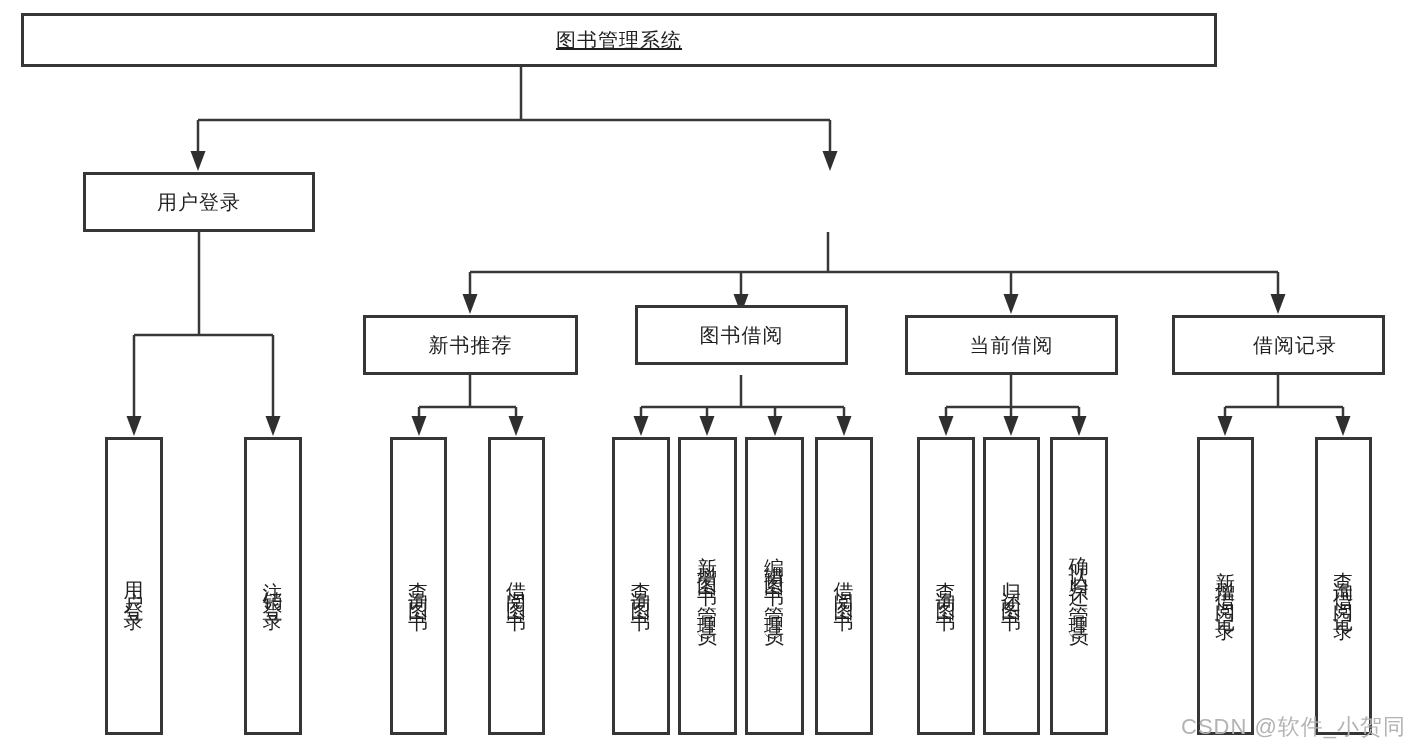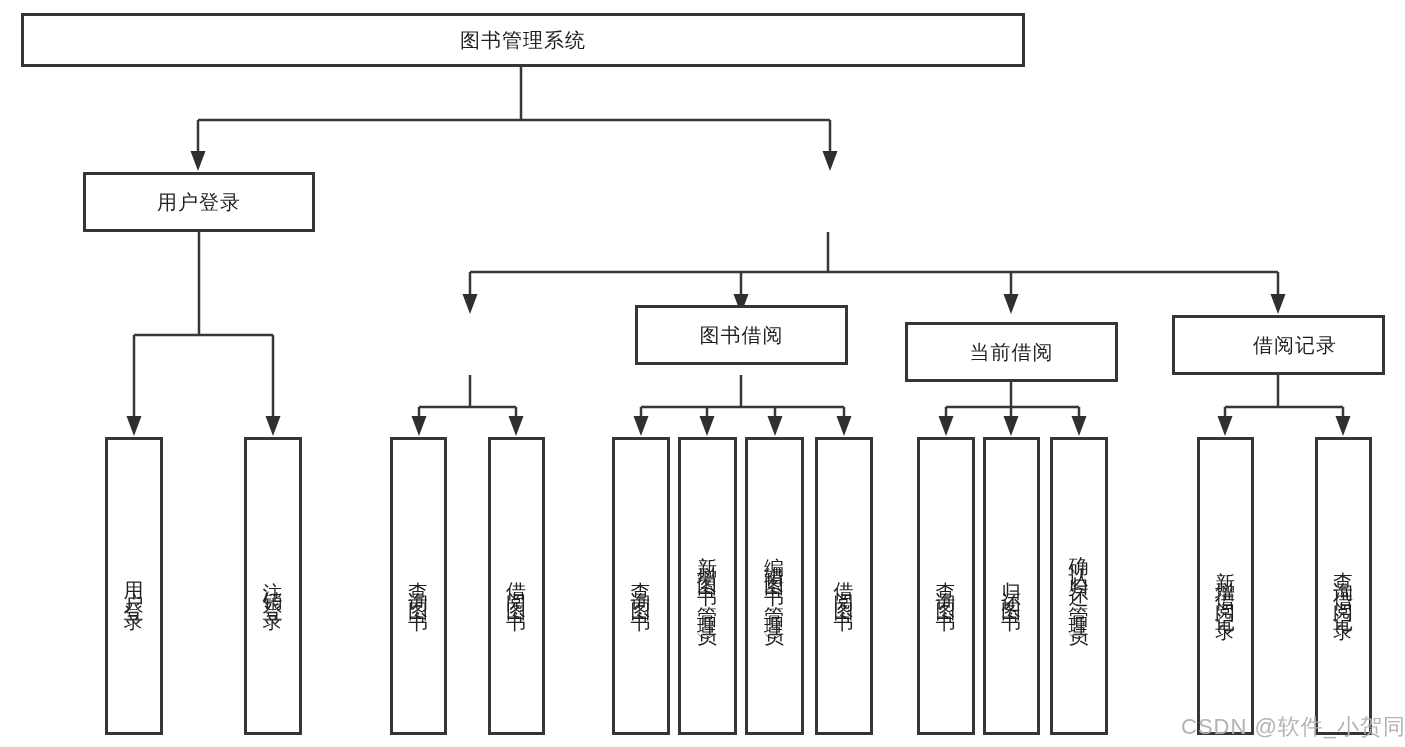--- a/index.html
+++ b/index.html
@@ -95,7 +95,7 @@
     </g>
   </svg>
 
-  <div class="box hbox" style="left:21px; top:13px; width:1004px; height:54px;">图书管理系统</div>
+  <div class="box hbox" style="left:21px; top:13px; width:1196px; height:54px;text-decoration:underline;">图书管理系统</div>
 
   <div class="box hbox" style="left:83px; top:172px; width:232px; height:60px;">用户登录</div>
 

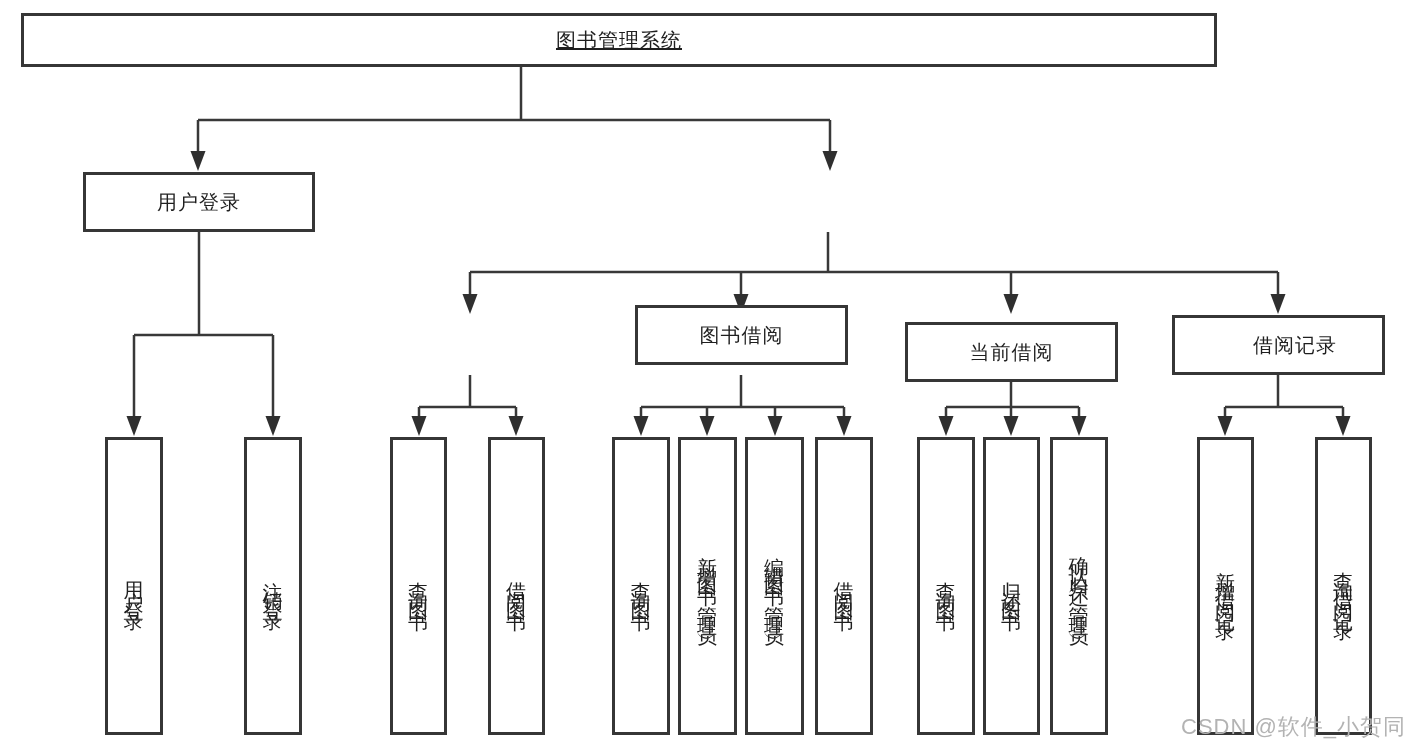--- a/index.html
+++ b/index.html
@@ -99,6 +99,7 @@
 
   <div class="box hbox" style="left:83px; top:172px; width:232px; height:60px;">用户登录</div>
 
+  <div class="box hbox" style="left:363px; top:315px; width:215px; height:60px;">新书推荐</div>
   <div class="box hbox" style="left:635px; top:305px; width:213px; height:60px;">图书借阅</div>
   <div class="box hbox" style="left:905px; top:322px; width:213px; height:60px;">当前借阅</div>
   <div class="box hbox" style="left:1172px; top:315px; width:213px; height:60px;padding-left:33px;">借阅记录</div>

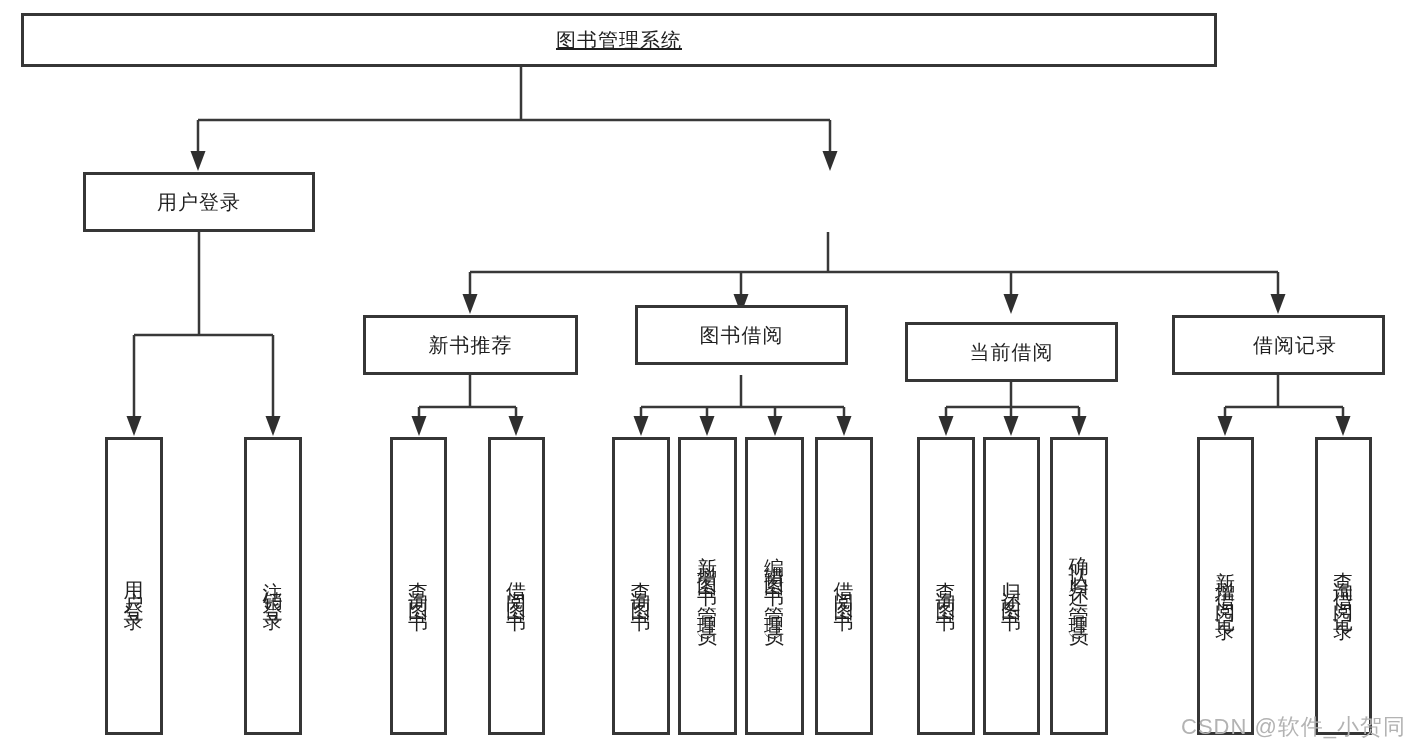--- a/index.html
+++ b/index.html
@@ -101,7 +101,7 @@
 
   <div class="box hbox" style="left:363px; top:315px; width:215px; height:60px;">新书推荐</div>
   <div class="box hbox" style="left:635px; top:305px; width:213px; height:60px;">图书借阅</div>
-  <div class="box hbox" style="left:905px; top:322px; width:213px; height:60px;">当前借阅</div>
+  <div class="box hbox" style="left:905px; top:315px; width:213px; height:60px;">当前借阅</div>
   <div class="box hbox" style="left:1172px; top:315px; width:213px; height:60px;padding-left:33px;">借阅记录</div>
 
   <div class="box vbox" style="left:105px; top:437px; width:58px; height:298px;">

